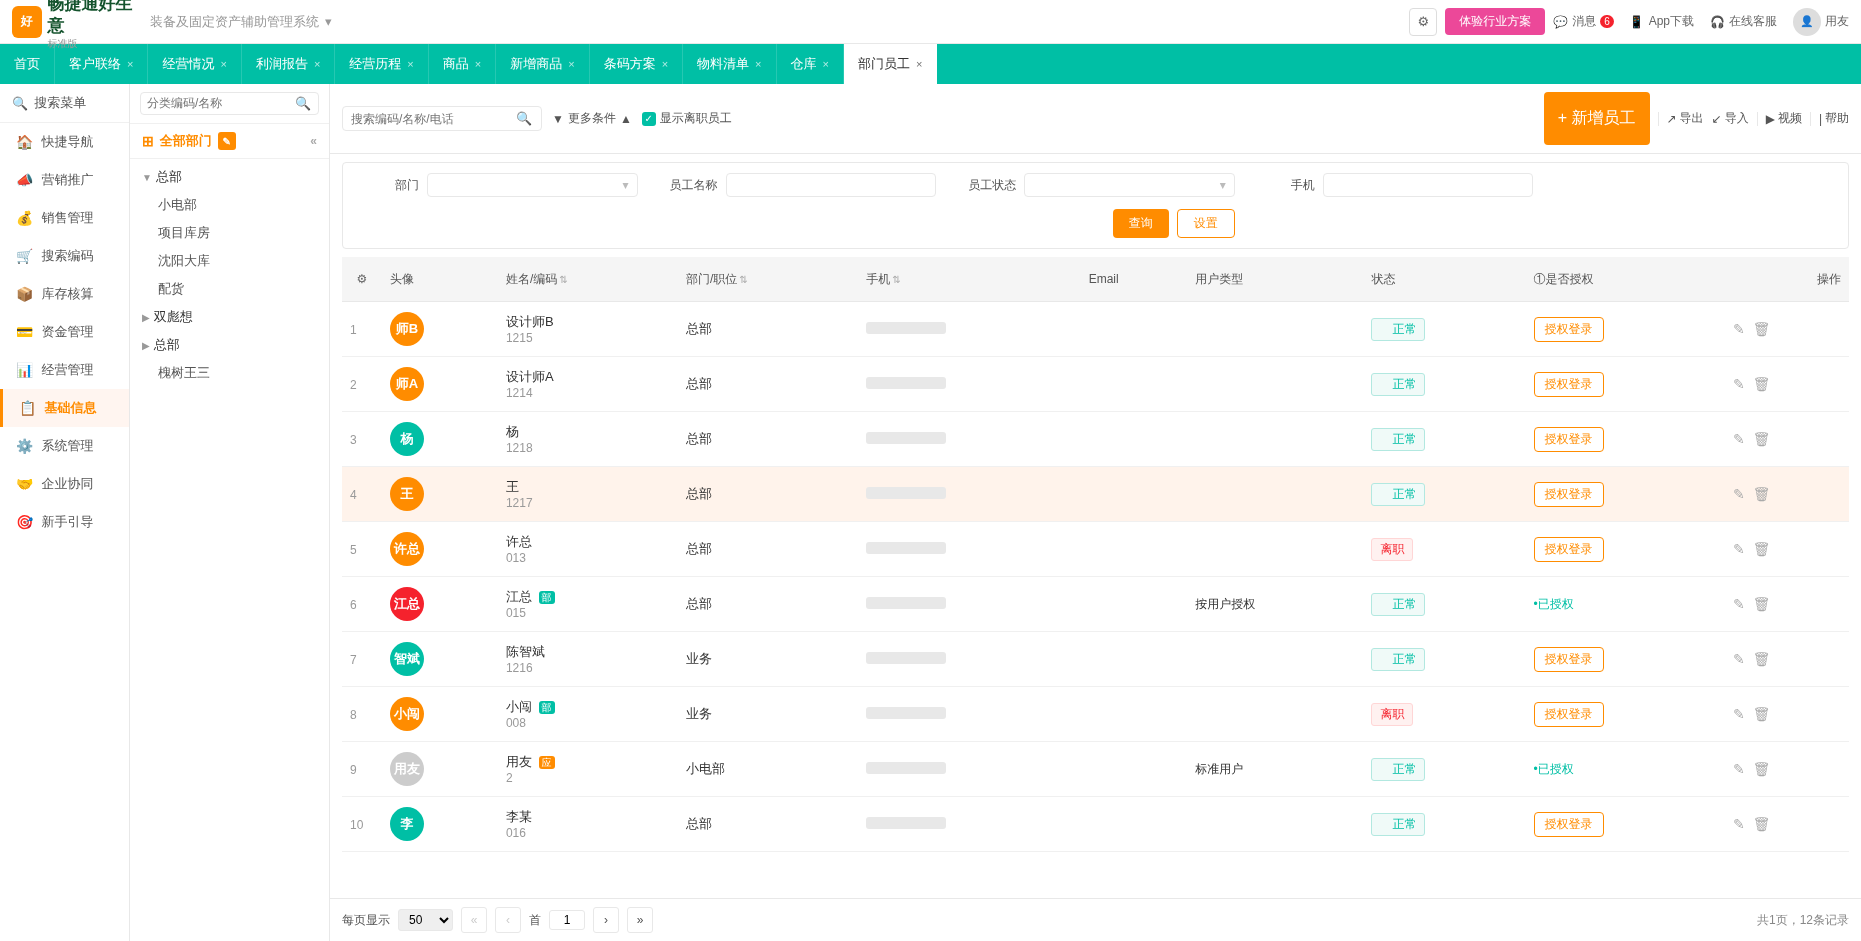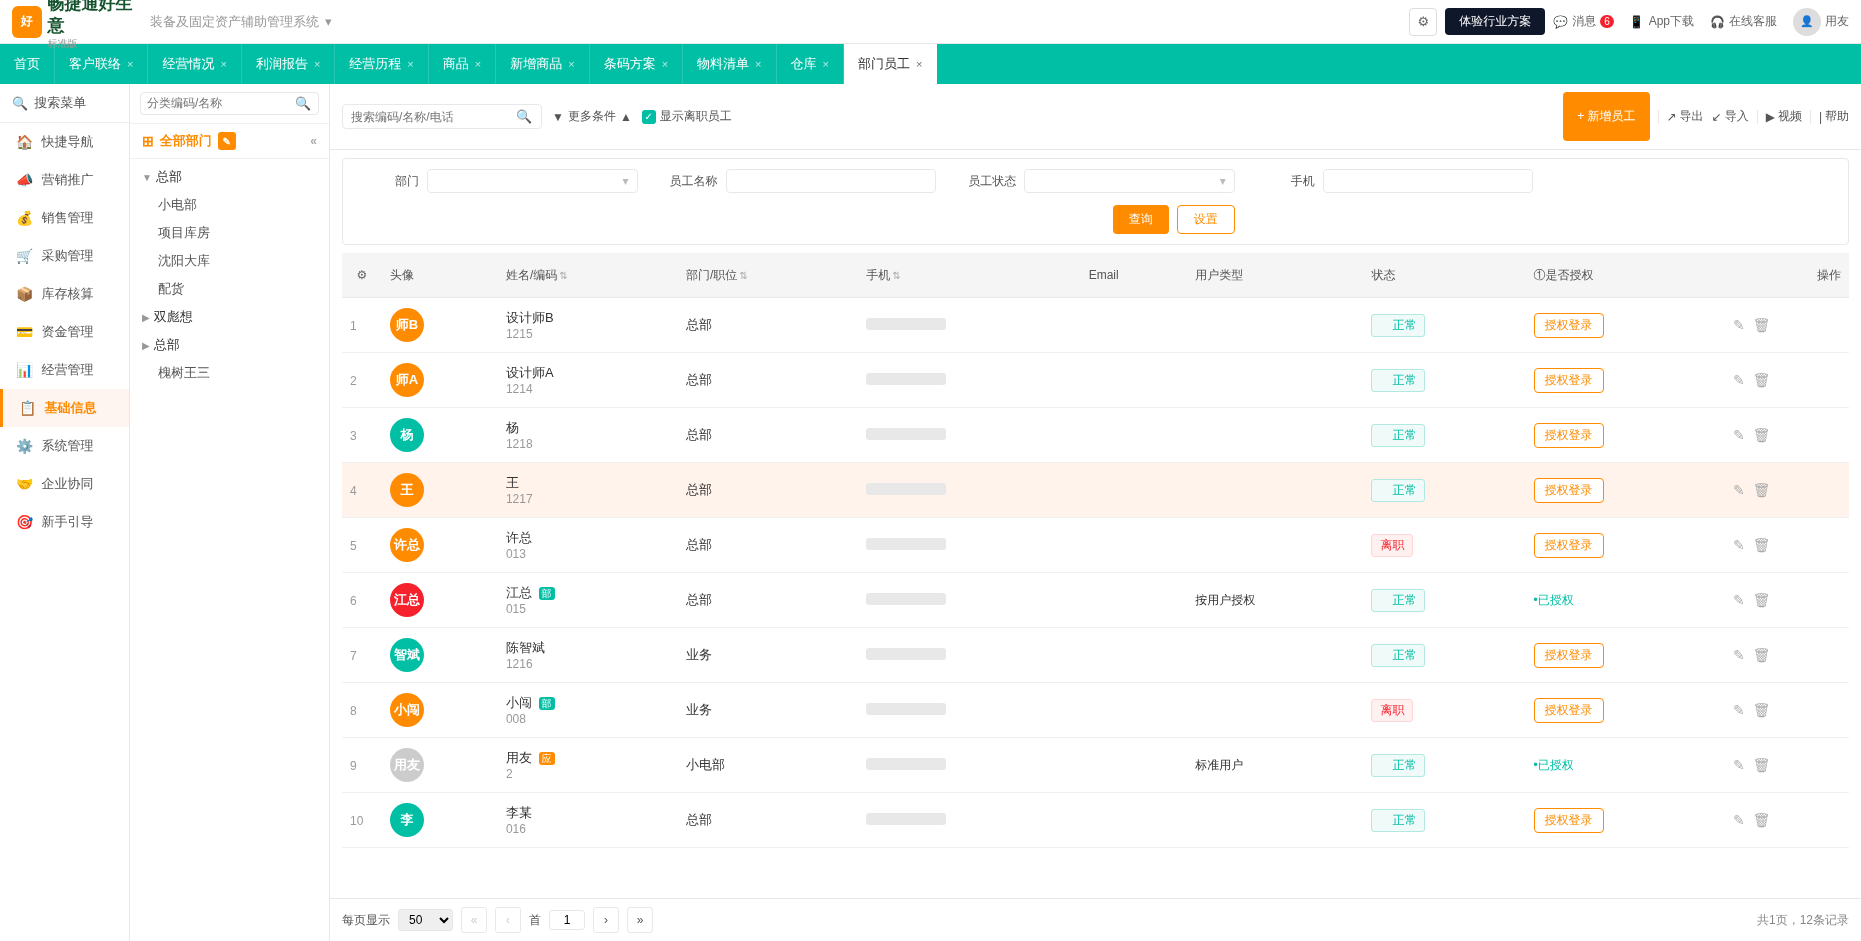--- a/index.html
+++ b/index.html
@@ -14,7 +14,7 @@
     .system-name { flex: 1; font-size: 13px; color: #333; display: flex; align-items: center; gap: 6px; }
     .system-name span { color: #999; cursor: pointer; }
     .gear-btn { width: 28px; height: 28px; border: 1px solid #ddd; border-radius: 4px; display: flex; align-items: center; justify-content: center; cursor: pointer; color: #666; }
-    .trial-btn { background: #0f172a; color: #fff; border: none; border-radius: 4px; padding: 5px 14px; font-size: 12px; cursor: pointer; }
+    .trial-btn { background: #ec4899; color: #fff; border: none; border-radius: 4px; padding: 5px 14px; font-size: 12px; cursor: pointer; }
     .top-right { display: flex; align-items: center; gap: 16px; margin-left: auto; }
     .top-right-item { display: flex; align-items: center; gap: 4px; font-size: 12px; color: #666; cursor: pointer; }
     .badge { background: #f5222d; color: #fff; border-radius: 10px; font-size: 10px; padding: 1px 4px; }

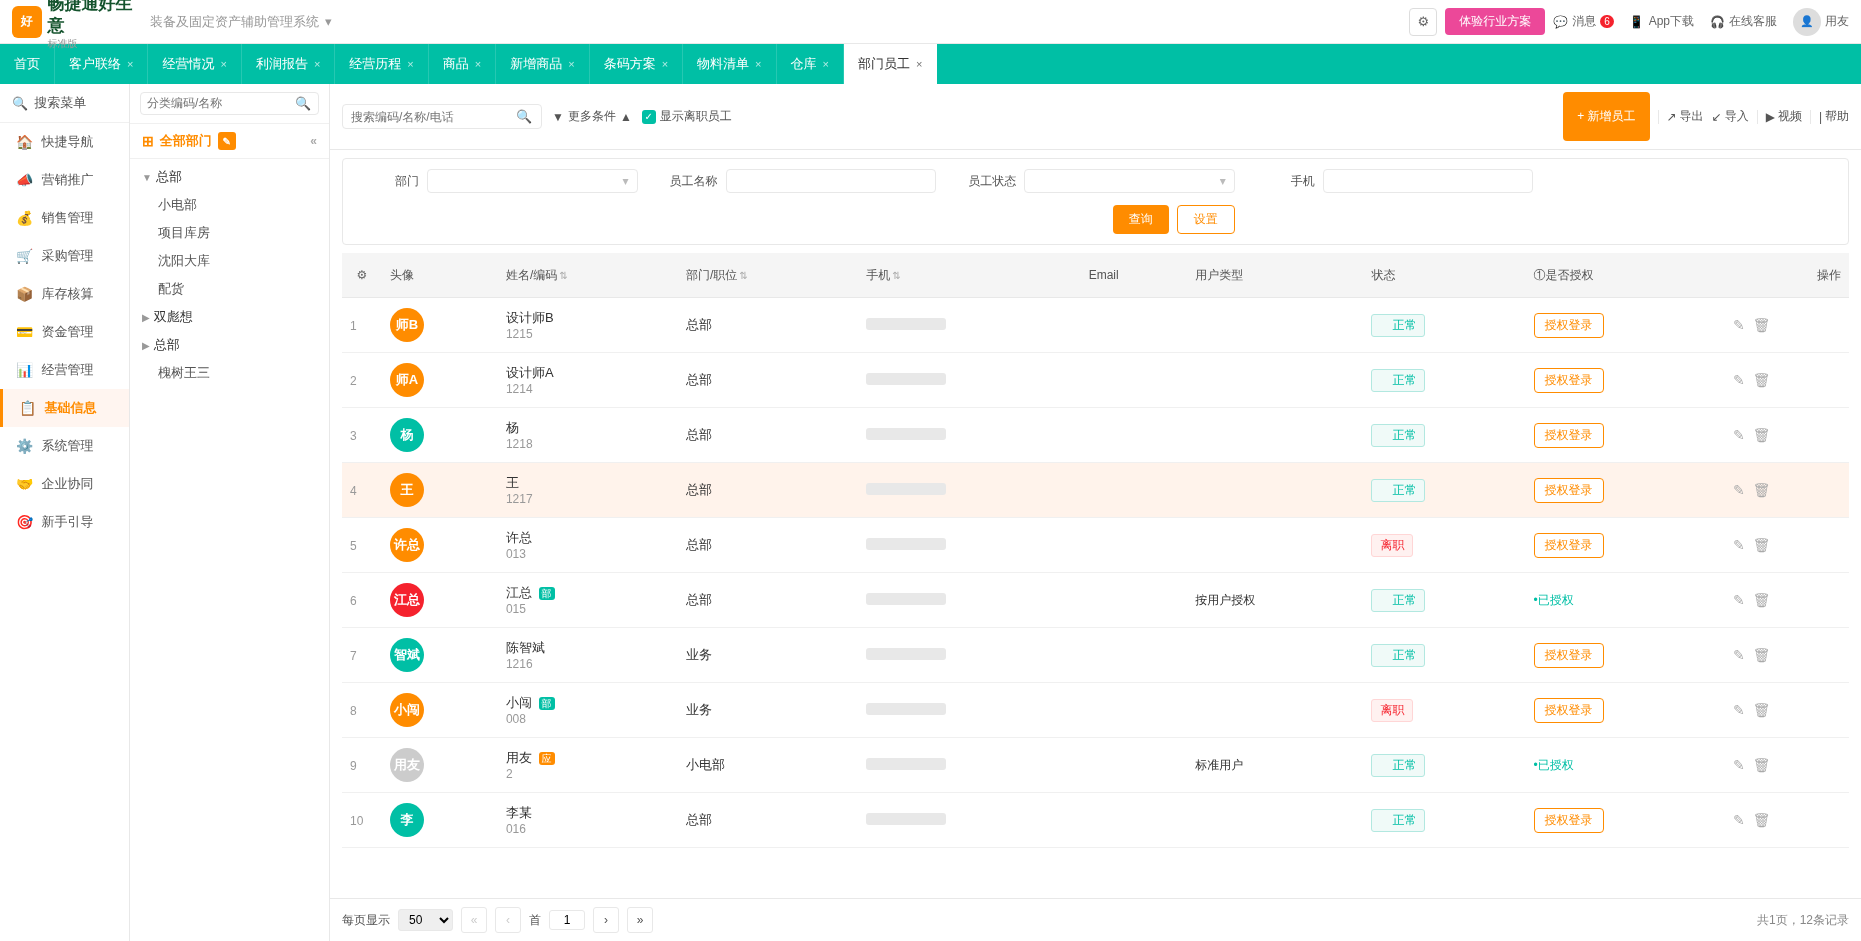--- a/index.html
+++ b/index.html
@@ -66,7 +66,7 @@
     .show-resigned { display: flex; align-items: center; gap: 4px; color: #555; font-size: 12px; cursor: pointer; }
     .checkbox-checked { width: 14px; height: 14px; background: #00bfa5; border-radius: 3px; display: flex; align-items: center; justify-content: center; color: #fff; font-size: 10px; }
     .toolbar-right { margin-left: auto; display: flex; align-items: center; gap: 8px; }
-    .add-emp-btn { background: #ff8c00; color: #fff; border: none; border-radius: 4px; padding: 16px 14px; font-size: 12px; cursor: pointer; display: flex; align-items: center; gap: 4px; }
+    .add-emp-btn { background: #ff8c00; color: #fff; border: none; border-radius: 4px; padding: 16px 14px; font-size: 16px; cursor: pointer; display: flex; align-items: center; gap: 4px; }
     .icon-btn { display: flex; align-items: center; gap: 3px; color: #555; cursor: pointer; font-size: 12px; }
     .divider-v { width: 1px; height: 14px; background: #e8e8e8; }
 

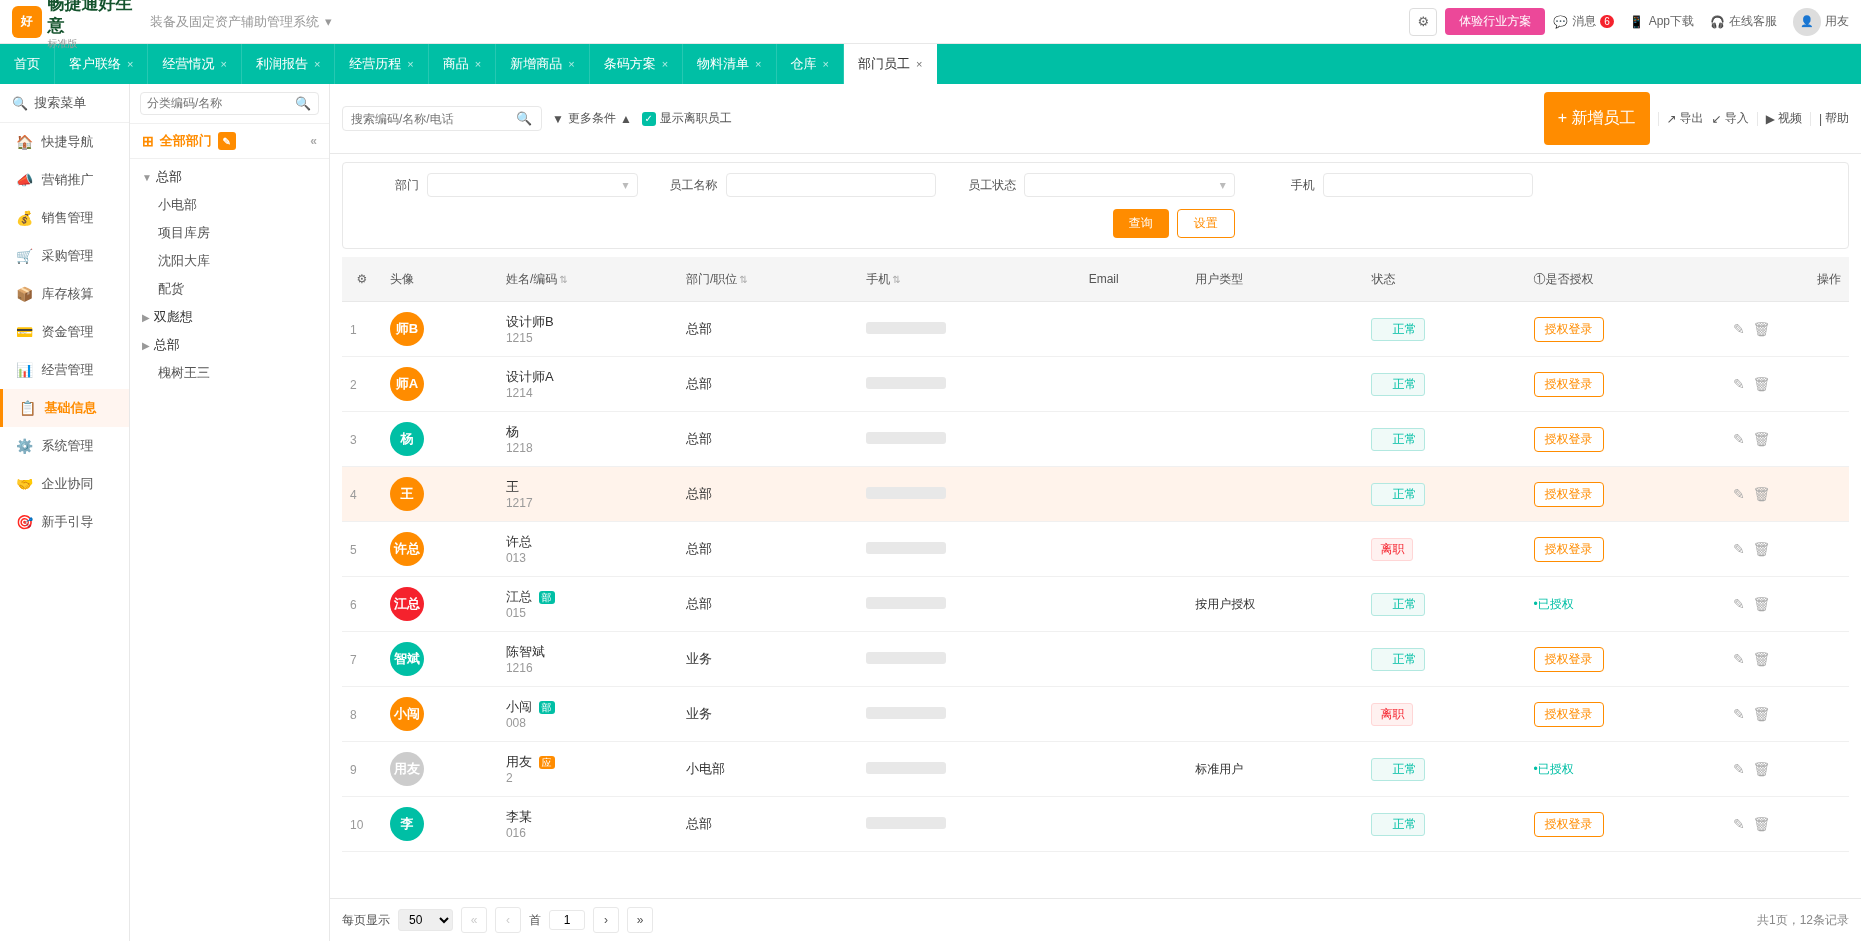--- a/index.html
+++ b/index.html
@@ -191,7 +191,7 @@
     </div>
     <div class="sidebar-item">
       <span class="sidebar-icon">🛒</span>
-      <span>采购管理</span>
+      <span>搜索编码</span>
     </div>
     <div class="sidebar-item">
       <span class="sidebar-icon">📦</span>

